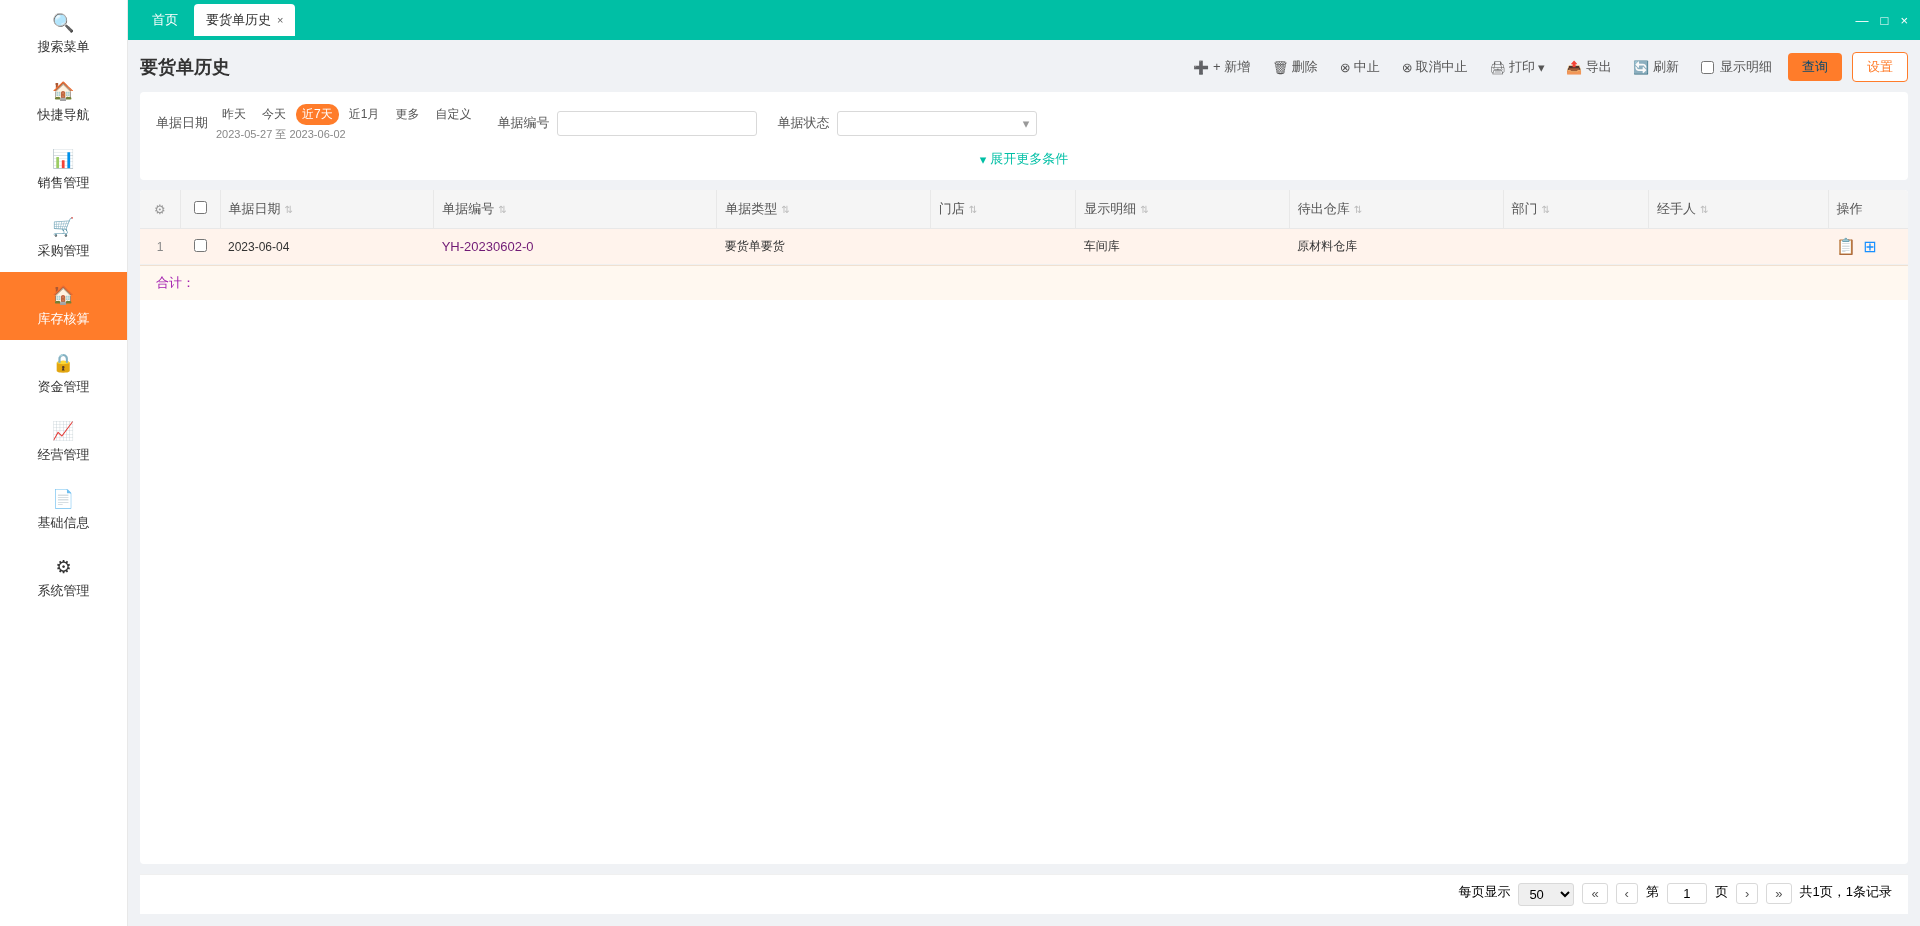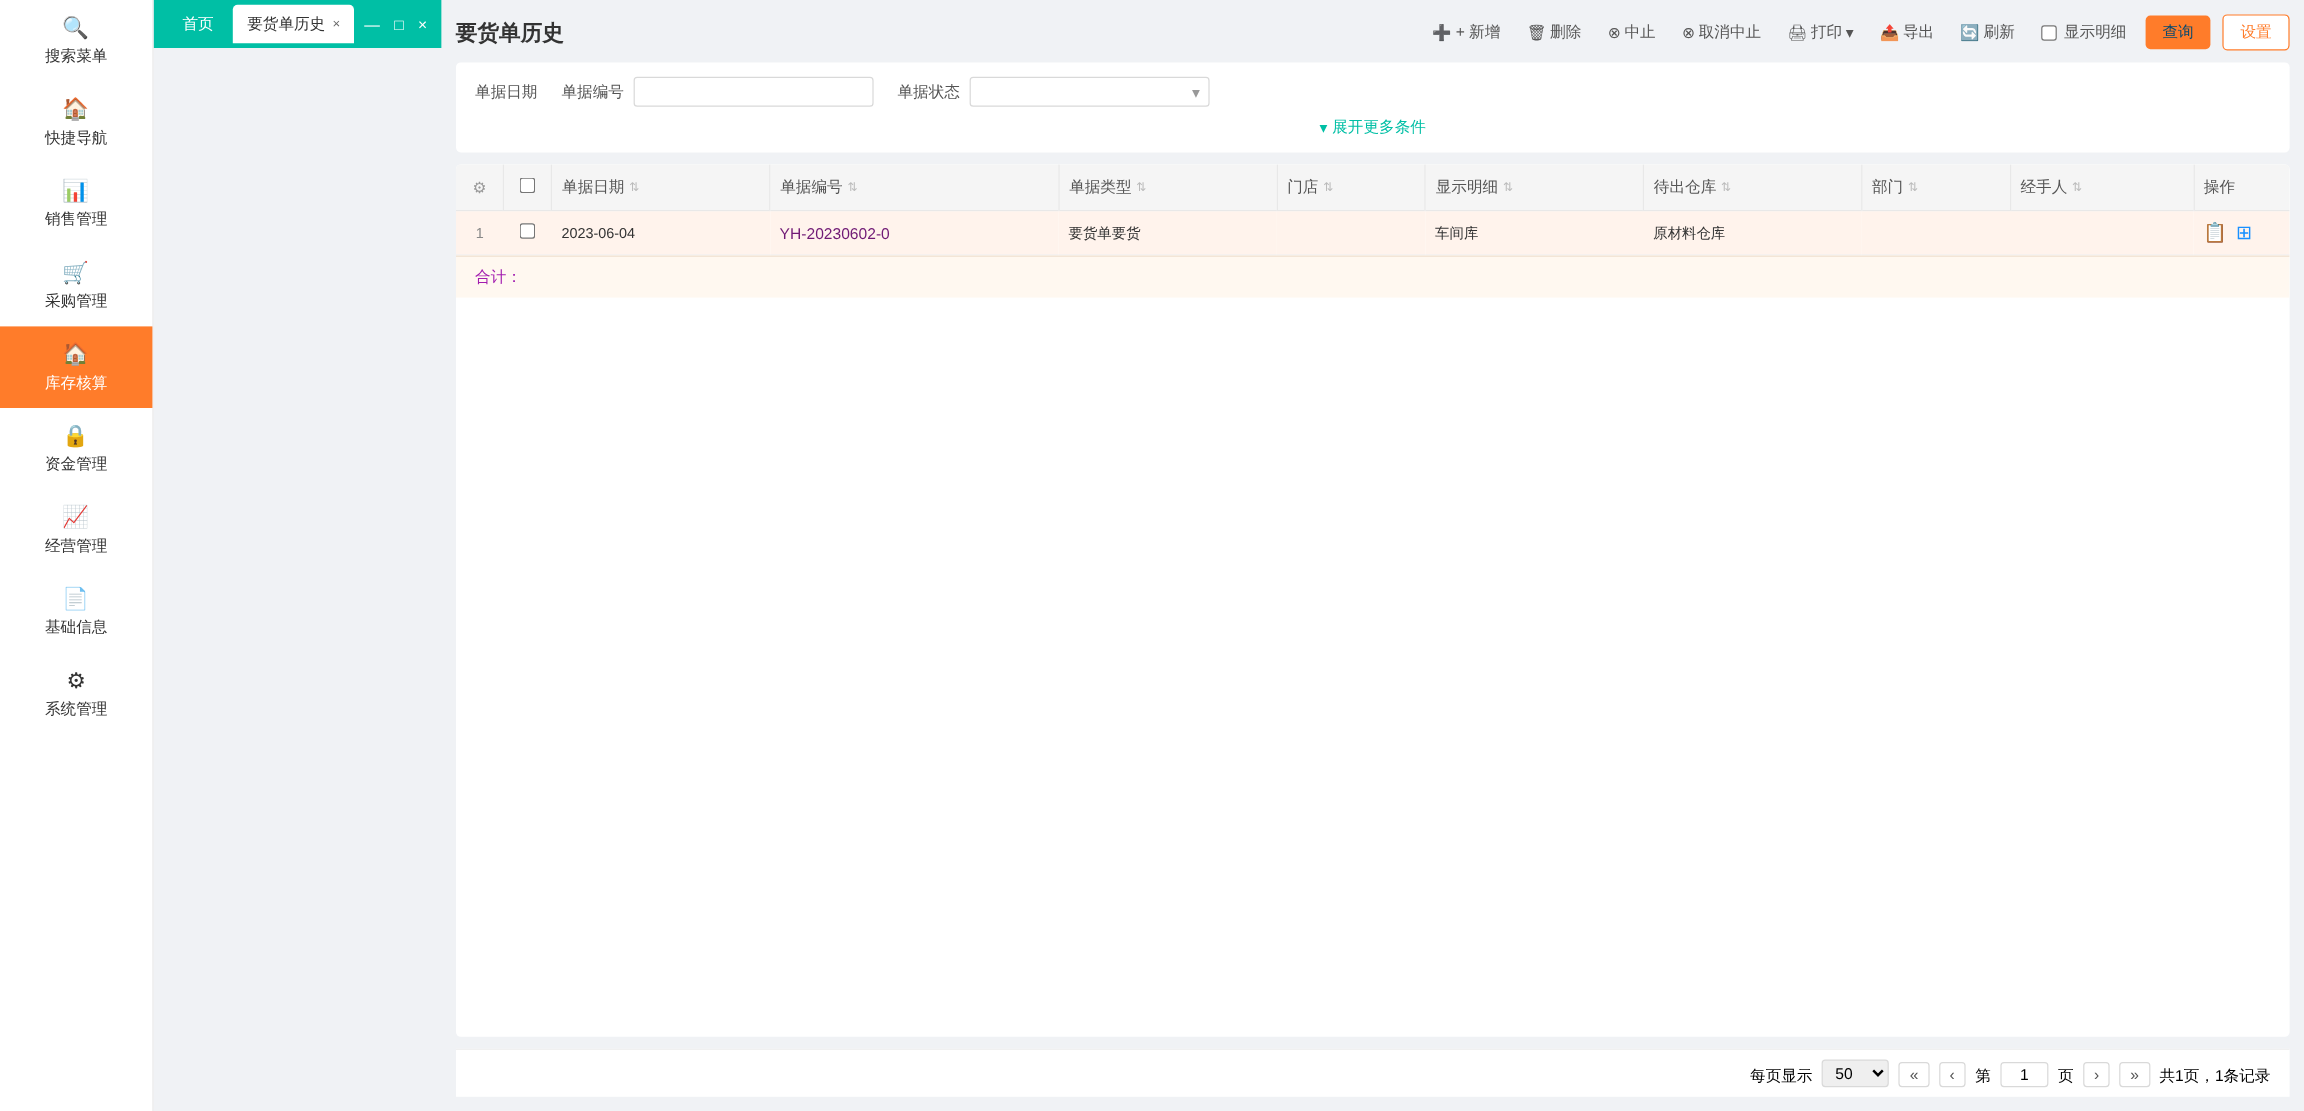--- a/index.html
+++ b/index.html
@@ -31,7 +31,7 @@
     .main {
       flex: 1;
       display: flex;
-      flex-direction: row;
+      flex-direction: column;
       overflow: hidden;
     }
 

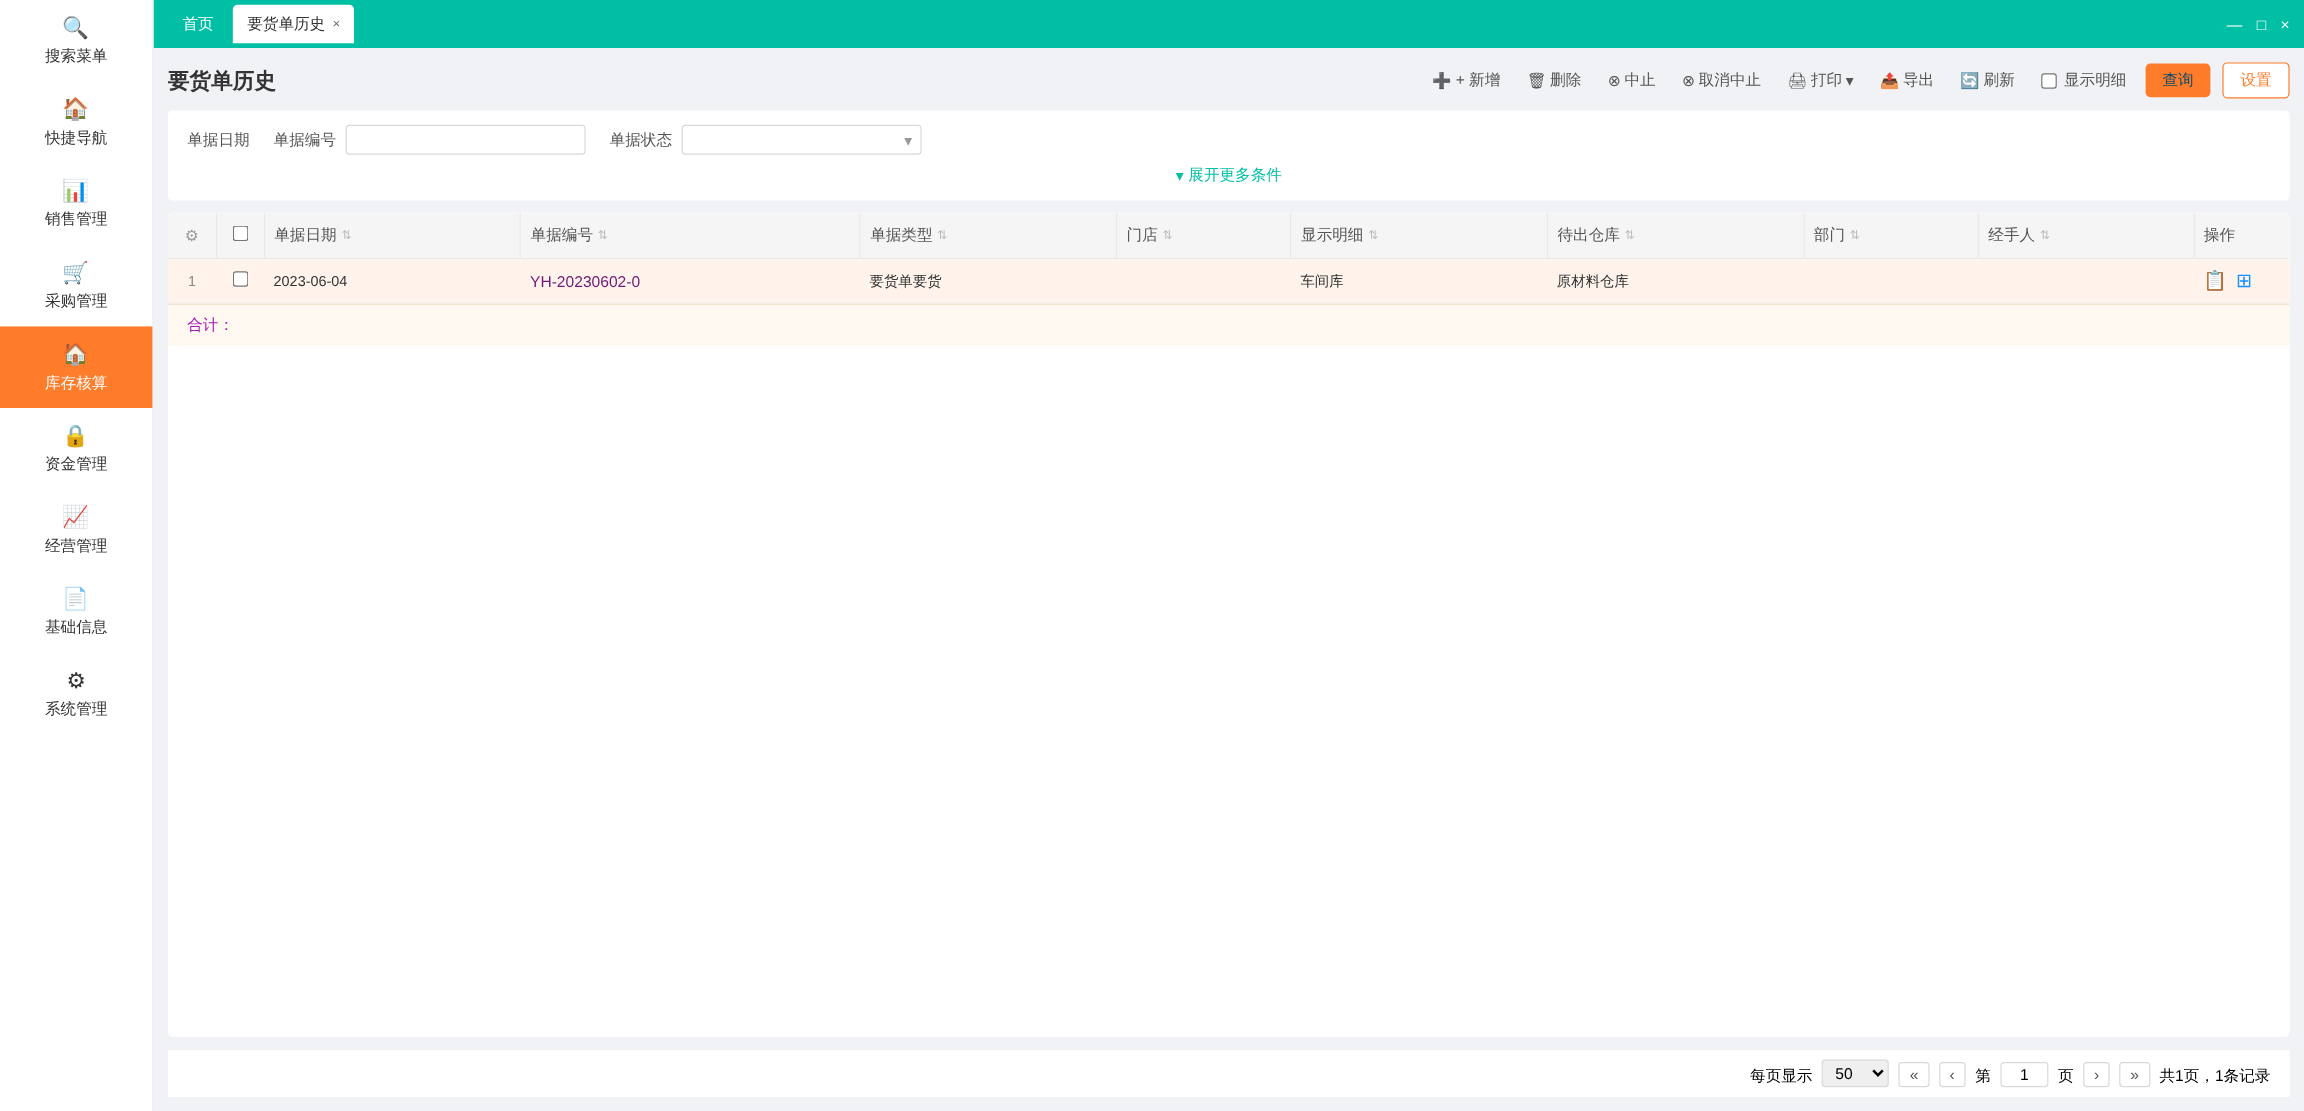--- a/index.html
+++ b/index.html
@@ -368,6 +368,17 @@
 
         <div class="filter-item">
           <span class="filter-label">单据日期</span>
+          <div style="display:flex; flex-direction:column;">
+            <div class="date-shortcuts">
+              <span class="date-shortcut">昨天</span>
+              <span class="date-shortcut">今天</span>
+              <span class="date-shortcut active">近7天</span>
+              <span class="date-shortcut">近1月</span>
+              <span class="date-shortcut">更多</span>
+              <span class="date-shortcut">自定义</span>
+            </div>
+            <div class="date-range">2023-05-27 至 2023-06-02</div>
+          </div>
         </div>
 
         <div class="filter-item">

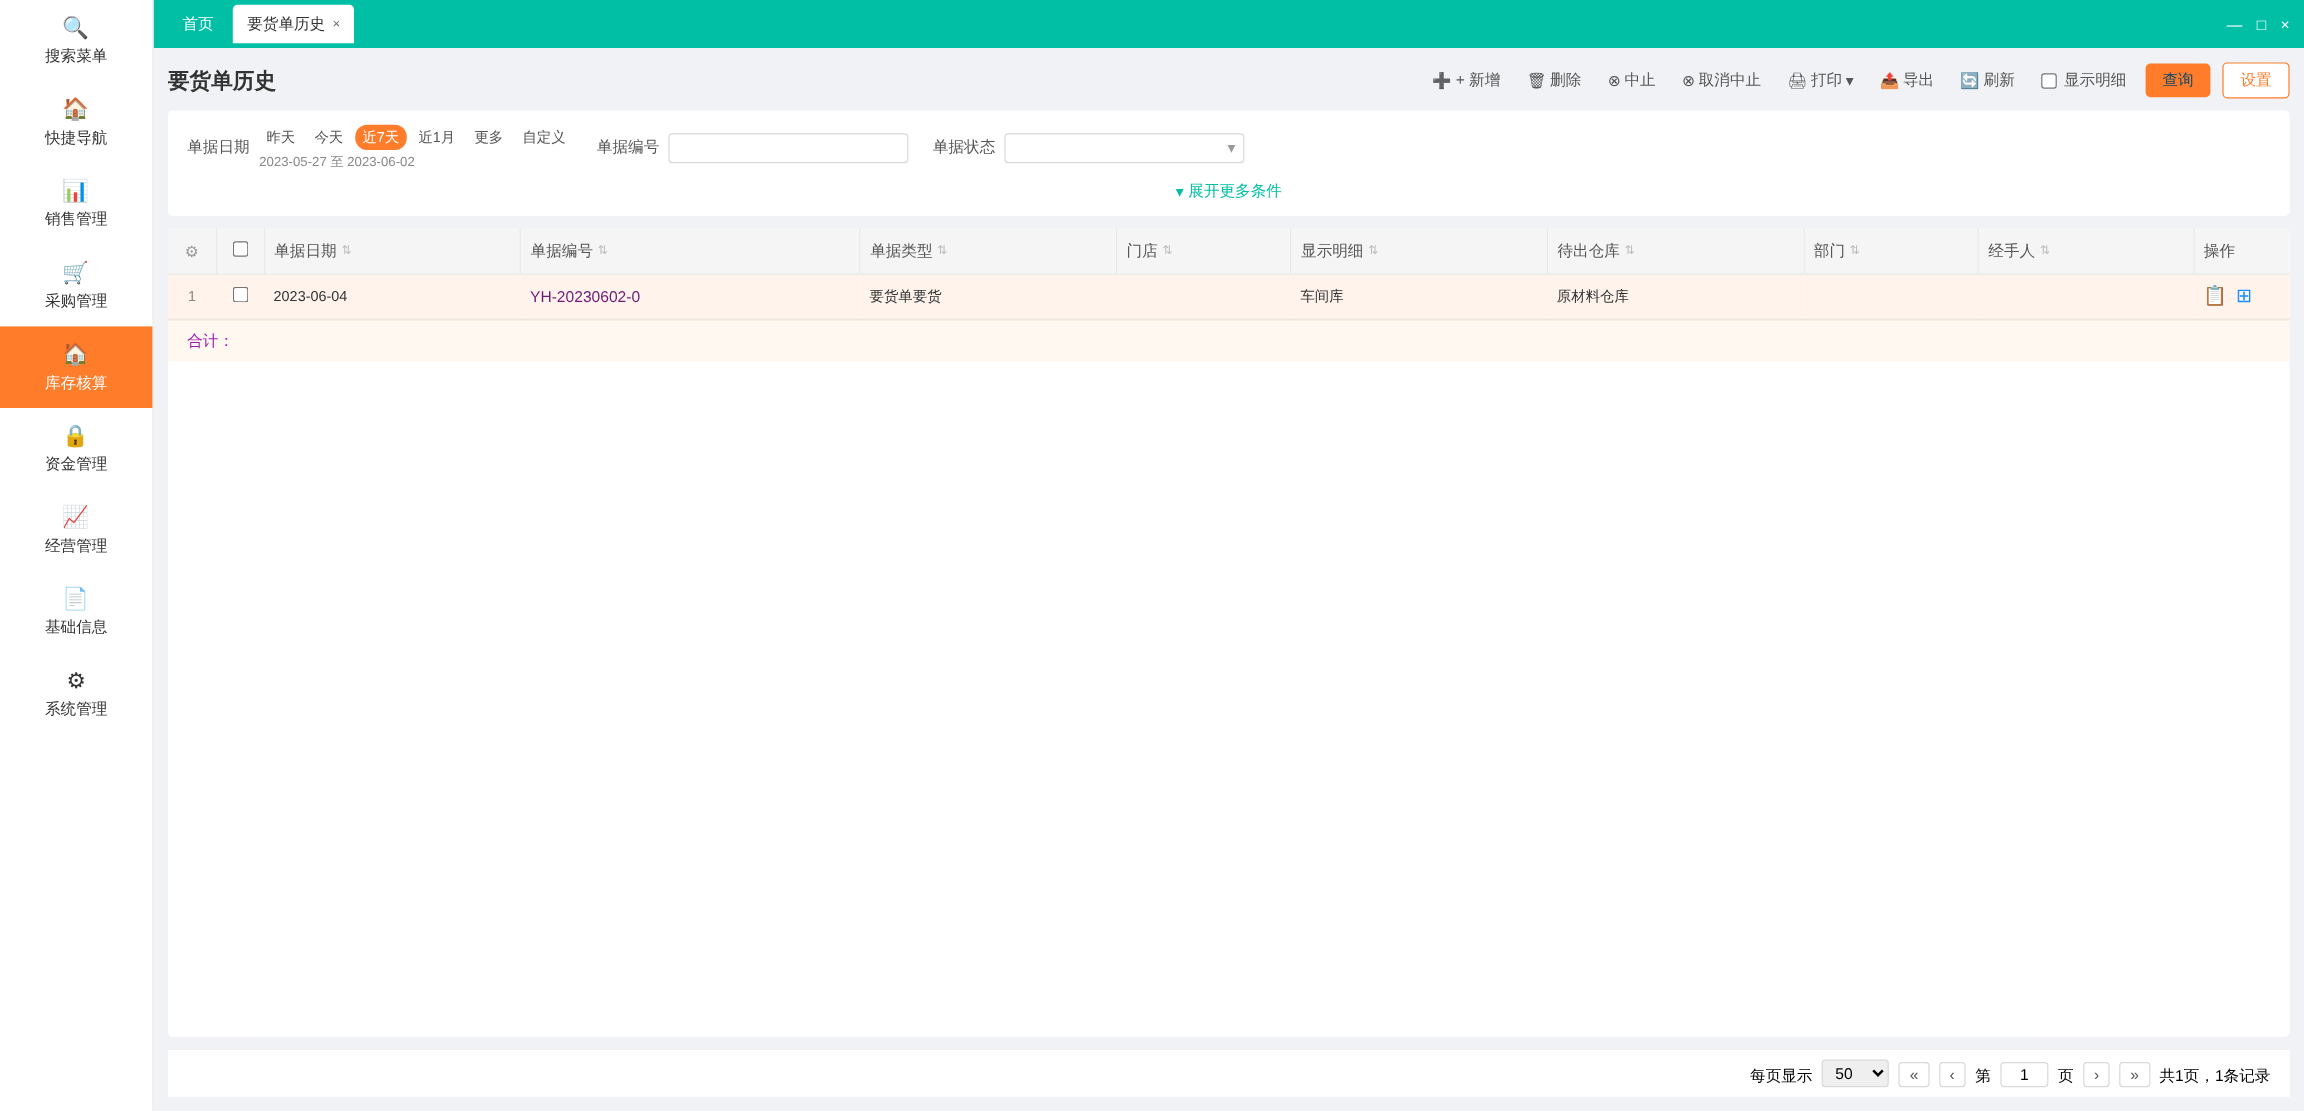--- a/index.html
+++ b/index.html
@@ -223,7 +223,7 @@
     
     .pagination {
       display: flex;
-      align-items: flex-end;
+      align-items: flex-start;
       justify-content: flex-end;
       padding: 8px 16px;
       background: #fff;

